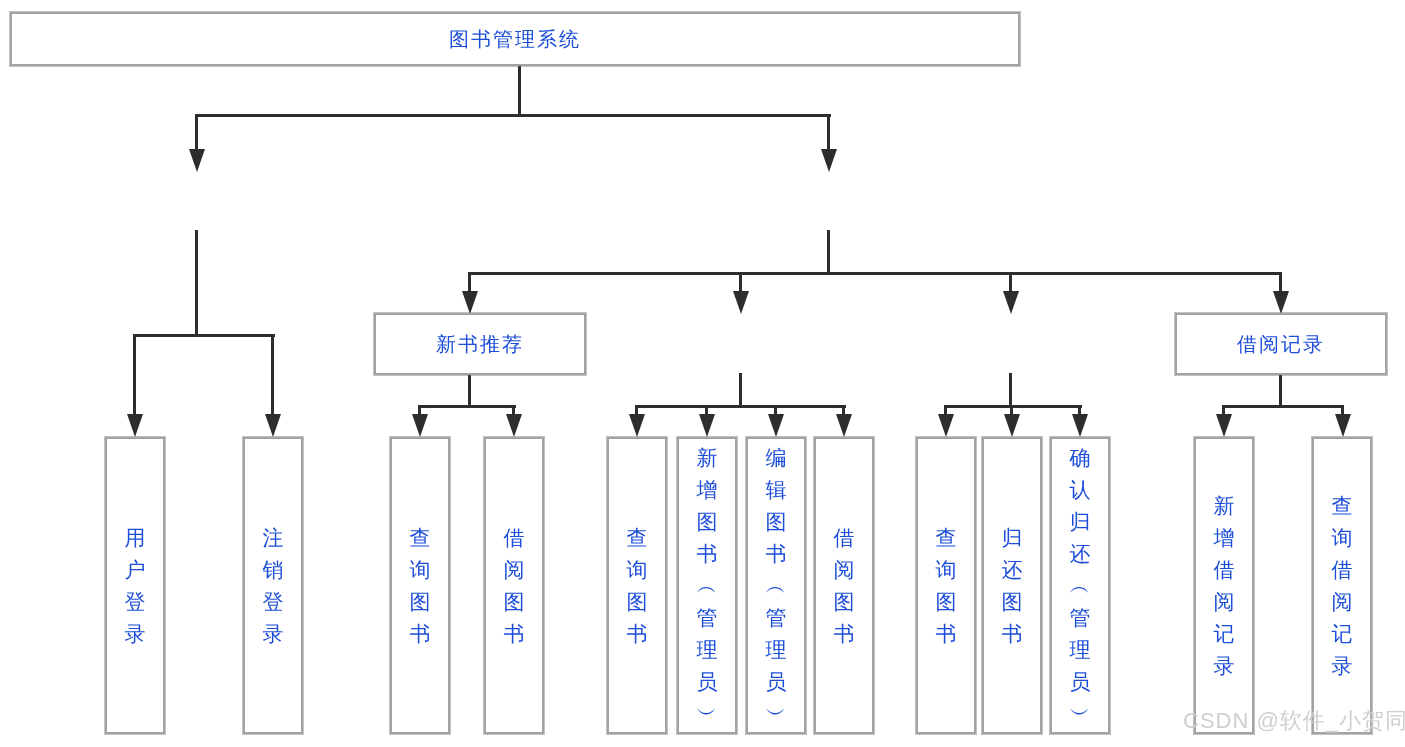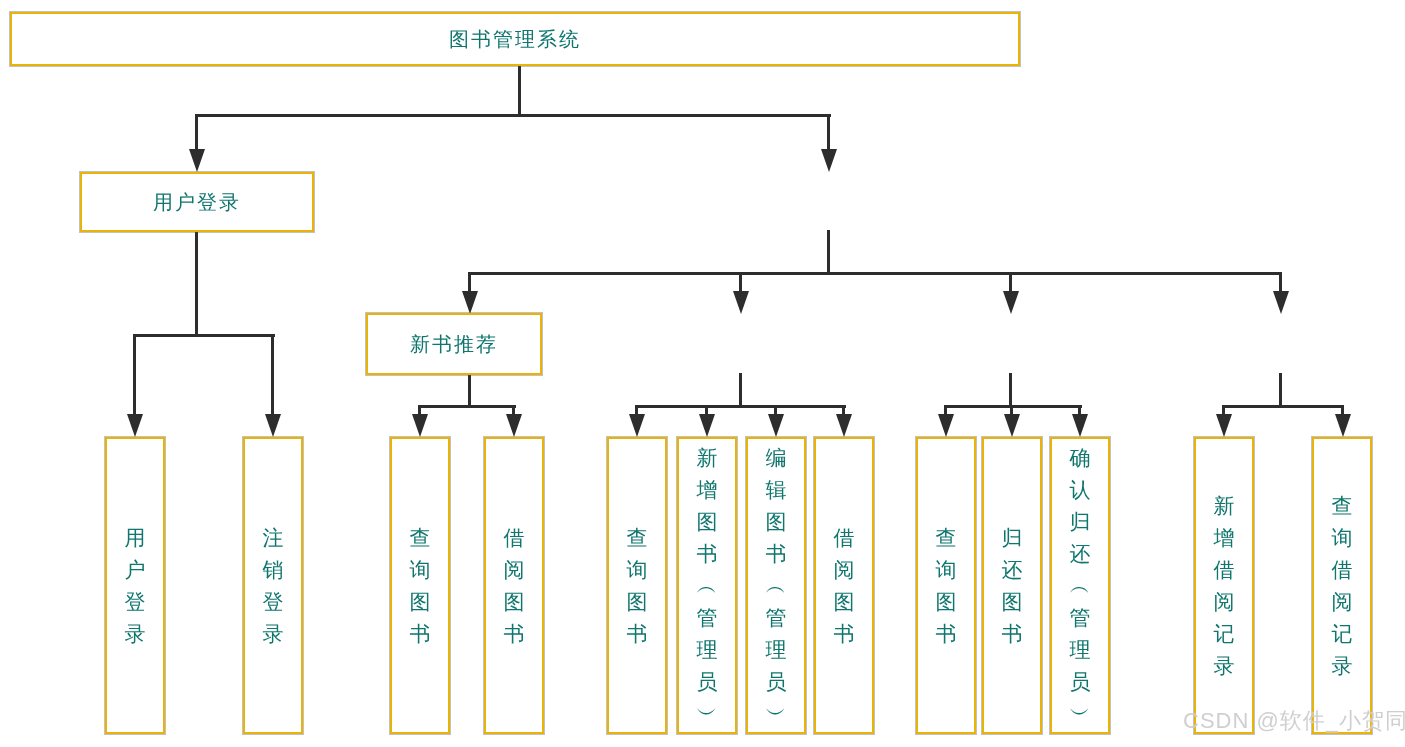--- a/index.html
+++ b/index.html
@@ -7,9 +7,9 @@
   .stage{position:relative;width:1405px;height:747px;background:#ffffff;overflow:hidden;}
   .box{
     position:absolute;box-sizing:border-box;background:#ffffff;
-    border:2px solid #eab308;box-shadow:0 0 0 1px rgba(80,80,80,.35);
+    border:2px solid #a3a3a3;box-shadow:0 0 0 1px rgba(80,80,80,.35);
     display:flex;align-items:center;justify-content:center;
-    color:#0f766e;font-size:20px;letter-spacing:2px;z-index:2;
+    color:#1d4ed8;font-size:20px;letter-spacing:2px;z-index:2;
   }
   .leaf{flex-direction:column;letter-spacing:0;}
   .vtext{display:flex;flex-direction:column;align-items:center;justify-content:center;height:100%;}

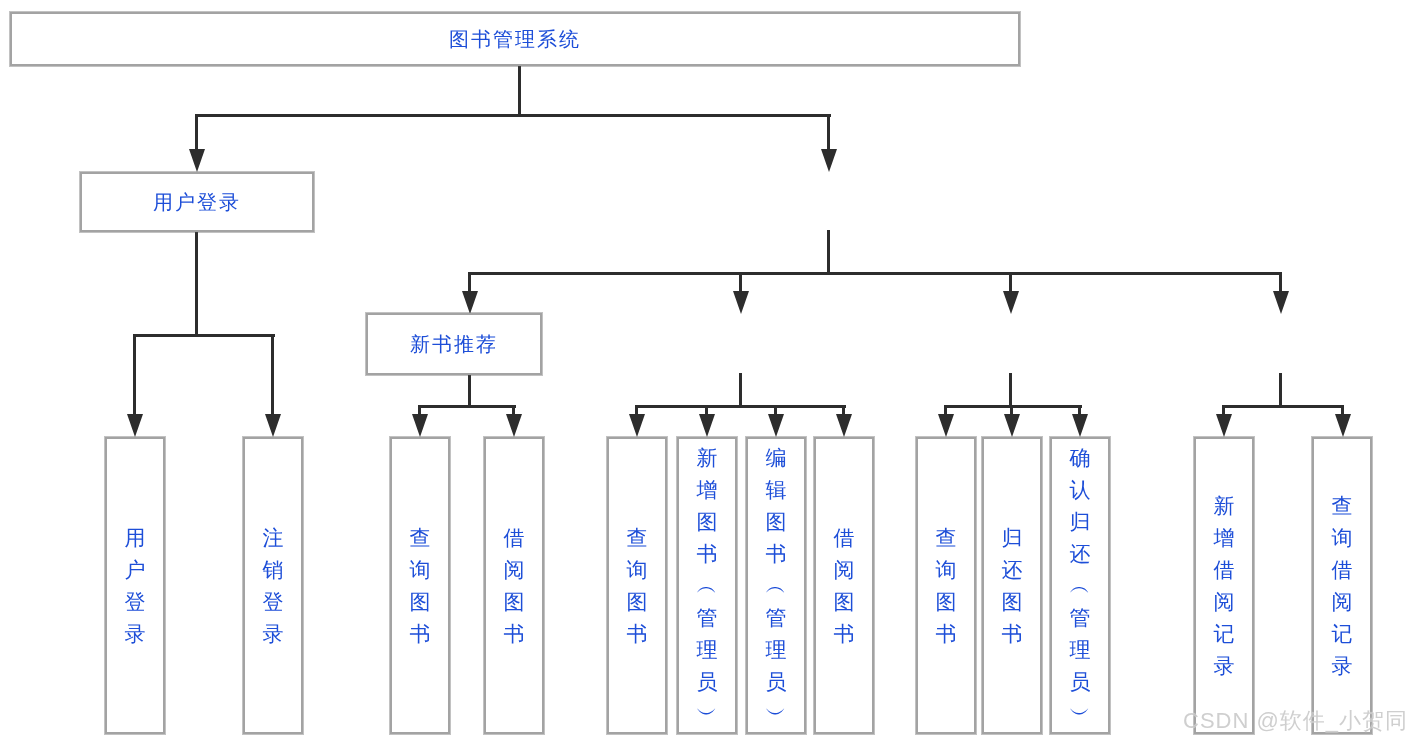--- a/index.html
+++ b/index.html
@@ -44,9 +44,6 @@
   <div class="vline" style="left:827px;top:114px;height:38px;"></div>
   <div class="arrow" style="left:821px;top:149px;"></div>
 
-  <div class="box" style="left:80px;top:172px;width:234px;height:60px;">
-    <span>用户登录</span>
-  </div>
 
   <div class="vline" style="left:195px;top:230px;height:106px;"></div>
   <div class="hline" style="left:133px;top:334px;width:142px;"></div>

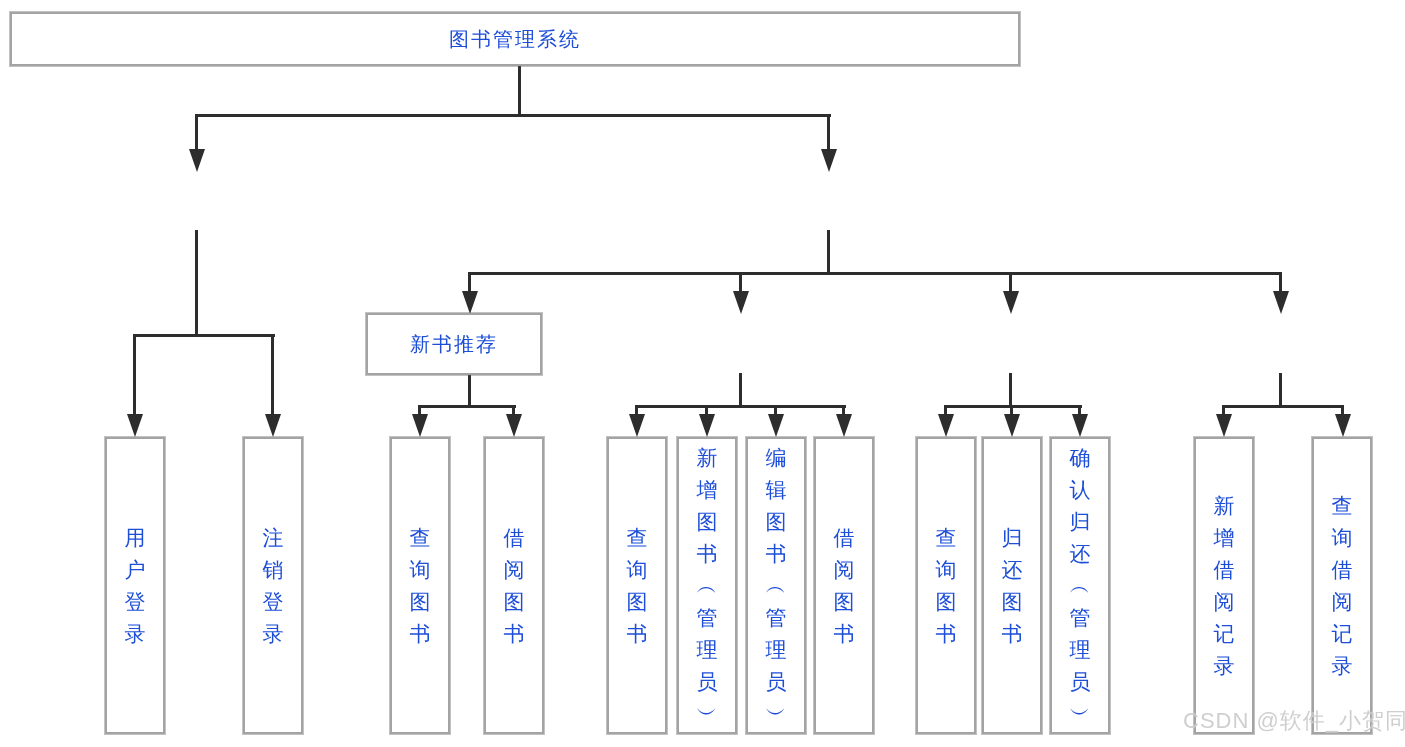--- a/index.html
+++ b/index.html
@@ -80,7 +80,7 @@
   <div class="vline" style="left:1279px;top:272px;height:22px;"></div>
   <div class="arrow" style="left:1273px;top:291px;"></div>
 
-  <div class="box" style="left:366px;top:313px;width:176px;height:62px;">
+  <div class="box" style="left:374px;top:313px;width:212px;height:62px;">
     <span>新书推荐</span>
   </div>
 

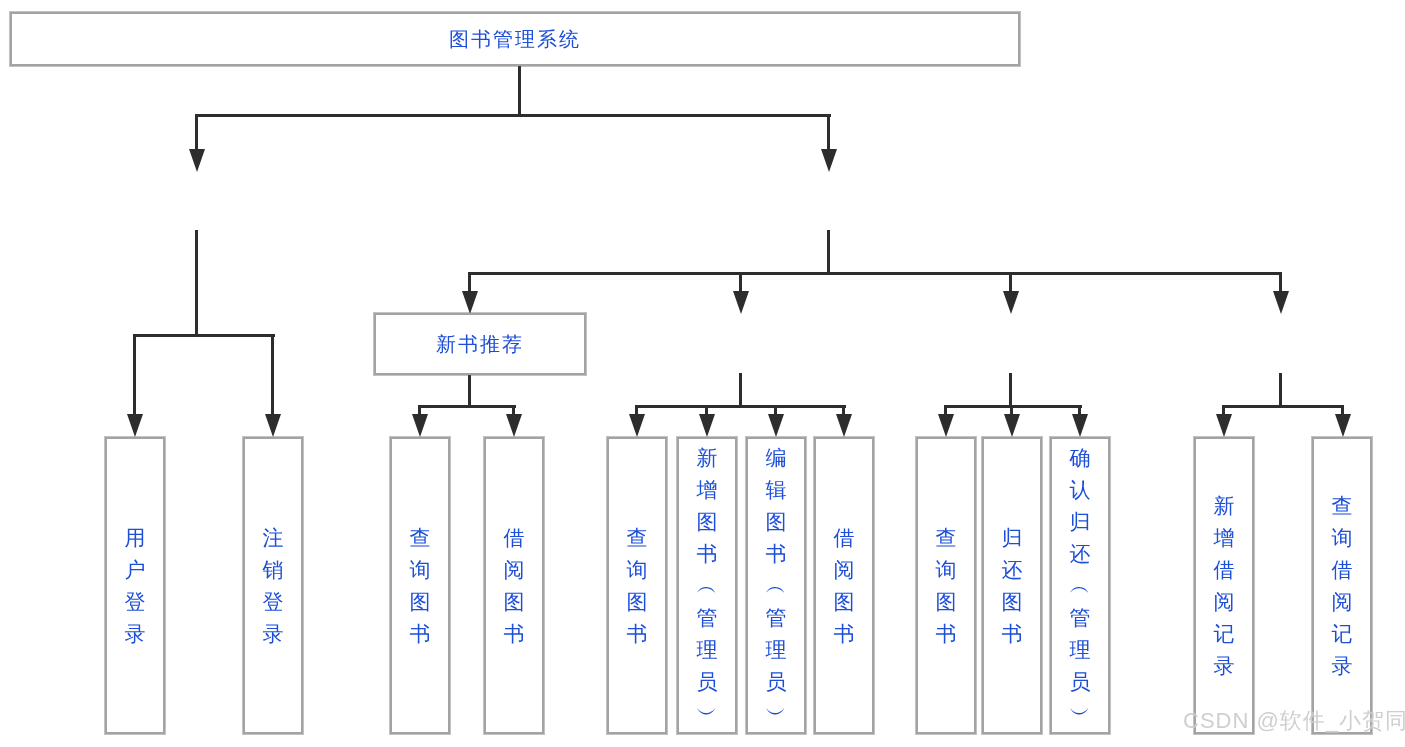--- a/index.html
+++ b/index.html
@@ -83,6 +83,9 @@
   <div class="box" style="left:374px;top:313px;width:212px;height:62px;">
     <span>新书推荐</span>
   </div>
+  <div class="box" style="left:1175px;top:313px;width:212px;height:62px;">
+    <span>借阅记录</span>
+  </div>
 
   <div class="vline" style="left:468px;top:373px;height:34px;"></div>
   <div class="hline" style="left:419px;top:405px;width:97px;"></div>

